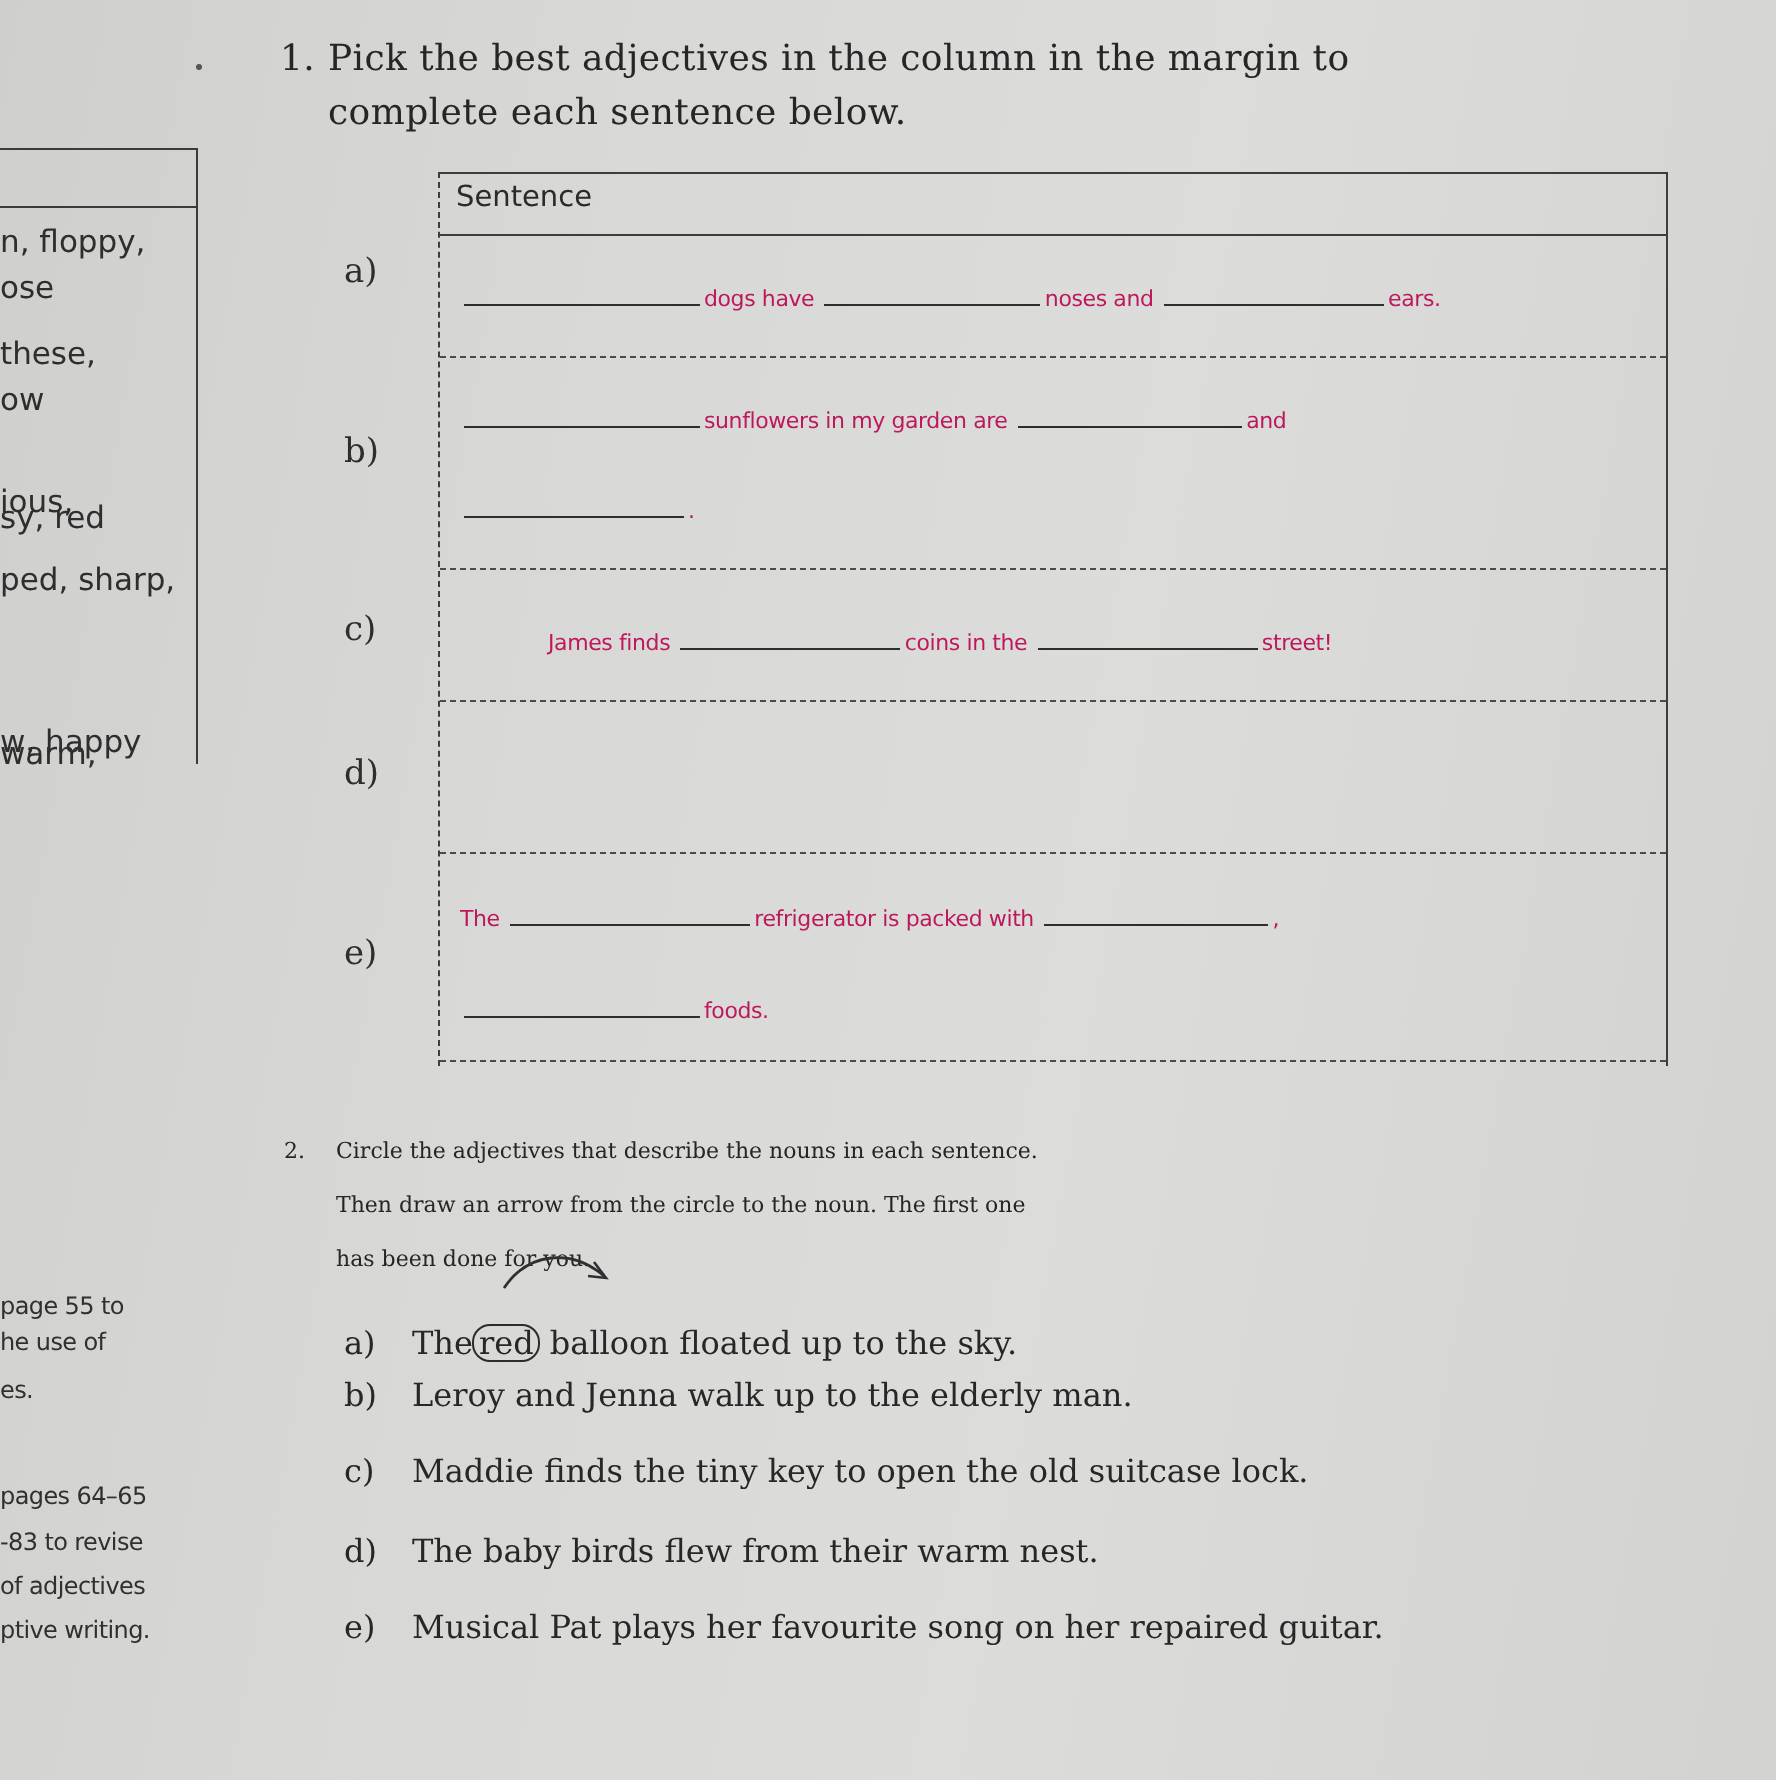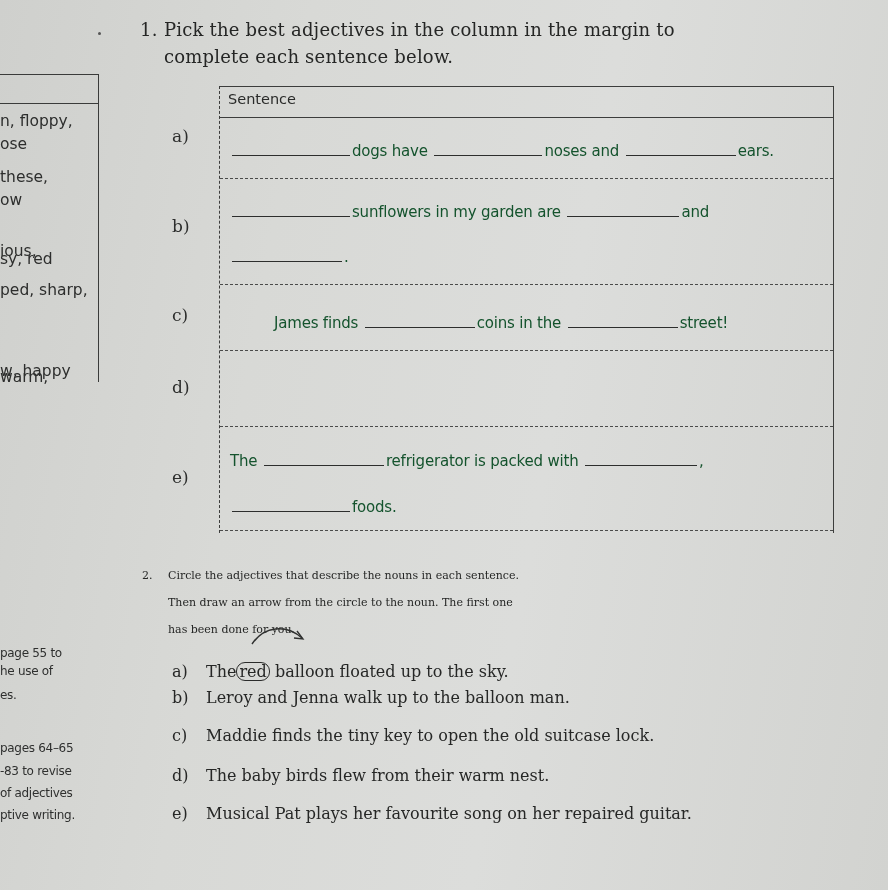--- a/index.html
+++ b/index.html
@@ -27,7 +27,7 @@
     .table .head { position: absolute; left: 0; top: 0; width: 100%; height: 30px; border-top: 1.5px solid #3c3d3c; border-bottom: 1.5px solid #3c3d3c; }
     .table .head span { position: absolute; left: 8px; top: 4px; font-family: "DejaVu Sans", sans-serif; font-size: 14.5px; color: #2a2b2a; }
     .row-sep { position: absolute; left: 0; width: 100%; border-top: 1.5px dashed #4a4b4a; }
-    .row-text { position: absolute; left: 10px; font-family: "DejaVu Sans", sans-serif; font-size: 15px; color: #14532d; white-space: nowrap; letter-spacing: -0.2px; }
+    .row-text { position: absolute; left: 10px; font-family: "DejaVu Sans", sans-serif; font-size: 11px; color: #be185d; white-space: nowrap; letter-spacing: -0.2px; }
     .blank { display: inline-block; border-bottom: 1.4px solid #2d2e2d; height: 10px; vertical-align: baseline; margin: 0 2px; }
     .row-label { position: absolute; font-family: "DejaVu Serif", serif; font-size: 17px; color: #2d2e2d; }
 

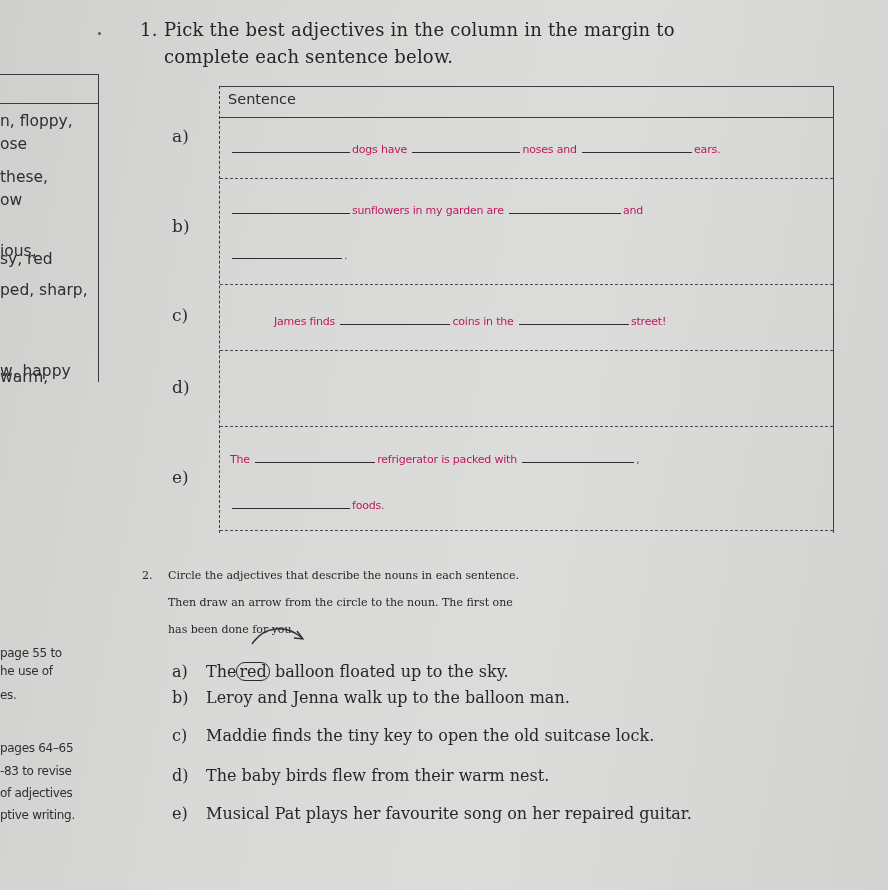--- a/index.html
+++ b/index.html
@@ -128,7 +128,7 @@
   <span class="lbl">a)</span><span>The</span><span class="circled">red</span> <span>balloon floated up to the sky.</span>
 </div>
 <div class="q2-item" style="top:688px;">
-  <span class="lbl">b)</span><span>Leroy and Jenna walk up to the balloon man.</span>
+  <span class="lbl">b)</span><span>Leroy and Jenna walk up to the elderly man.</span>
 </div>
 <div class="q2-item" style="top:726px;">
   <span class="lbl">c)</span><span>Maddie finds the tiny key to open the old suitcase lock.</span>

